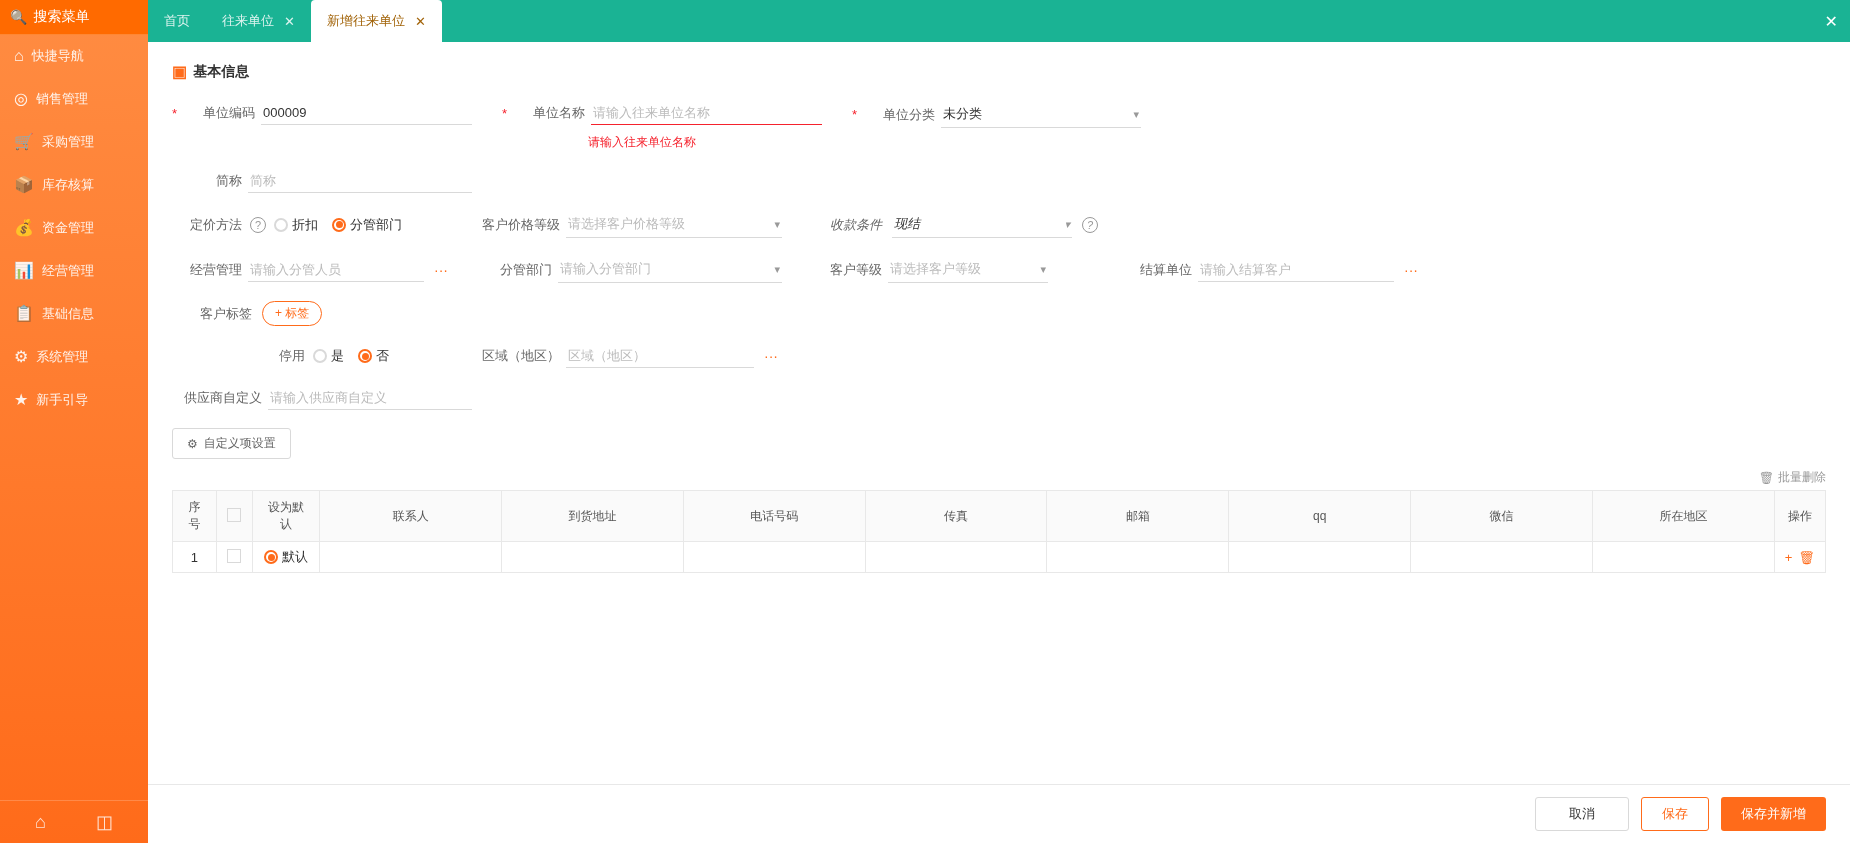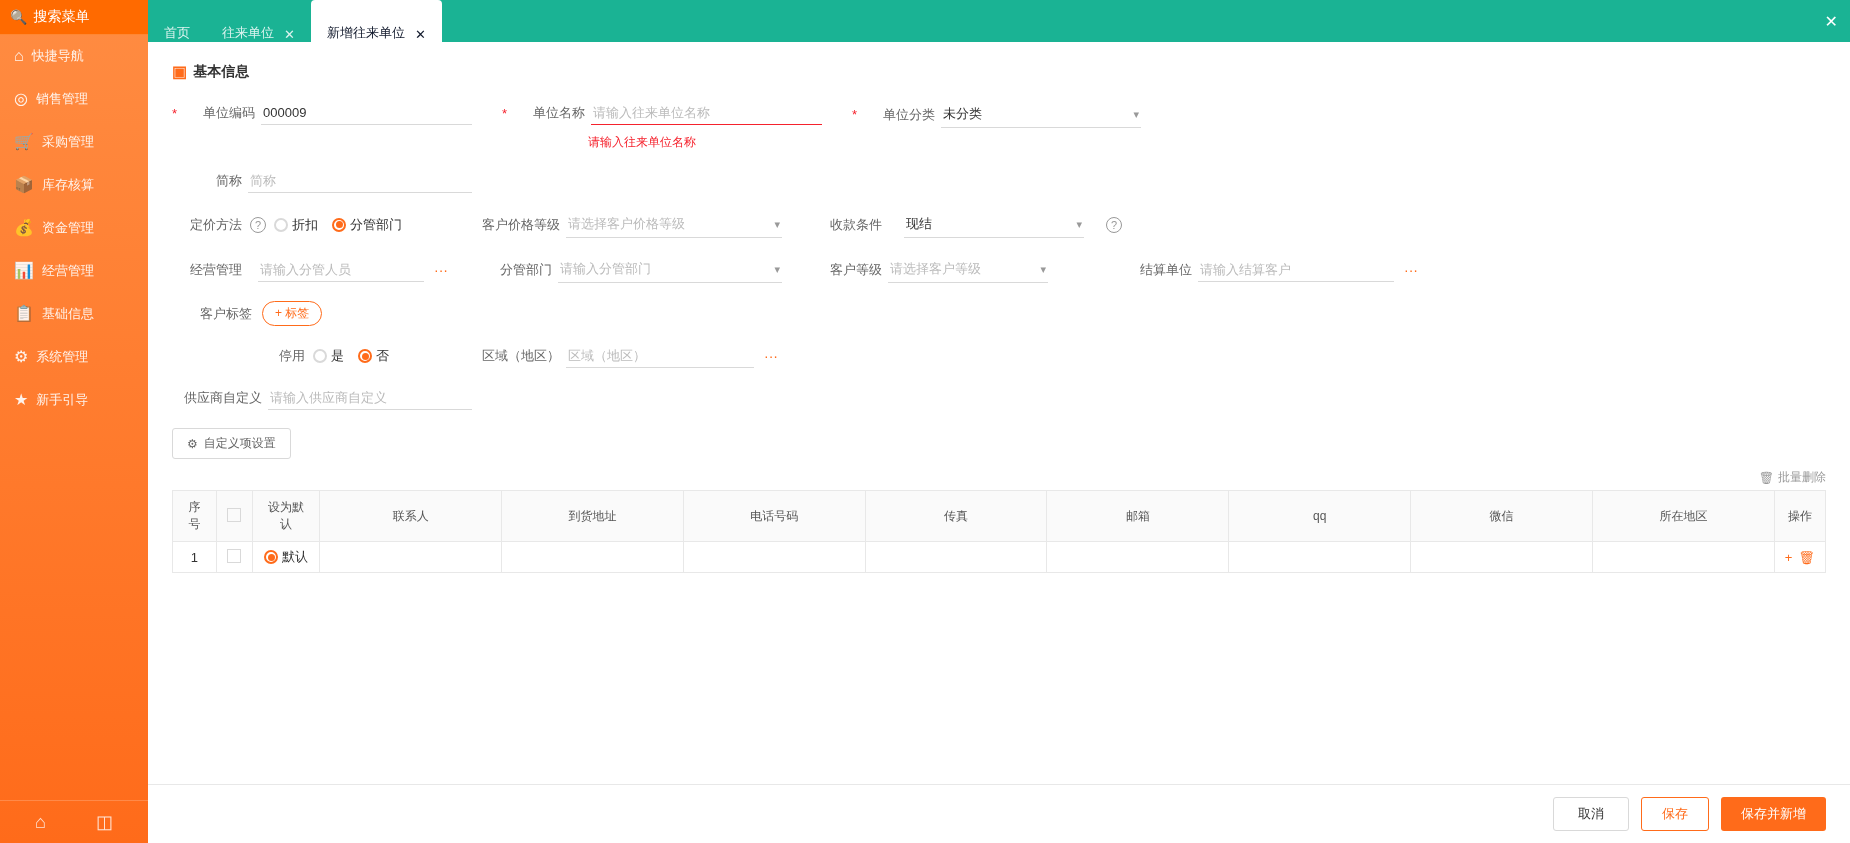--- a/index.html
+++ b/index.html
@@ -67,7 +67,7 @@
       padding: 0 16px;
       height: 100%;
       display: flex;
-      align-items: flex-end;
+      align-items: center;
       font-size: 13px;
       color: rgba(255,255,255,0.85);
       cursor: pointer;

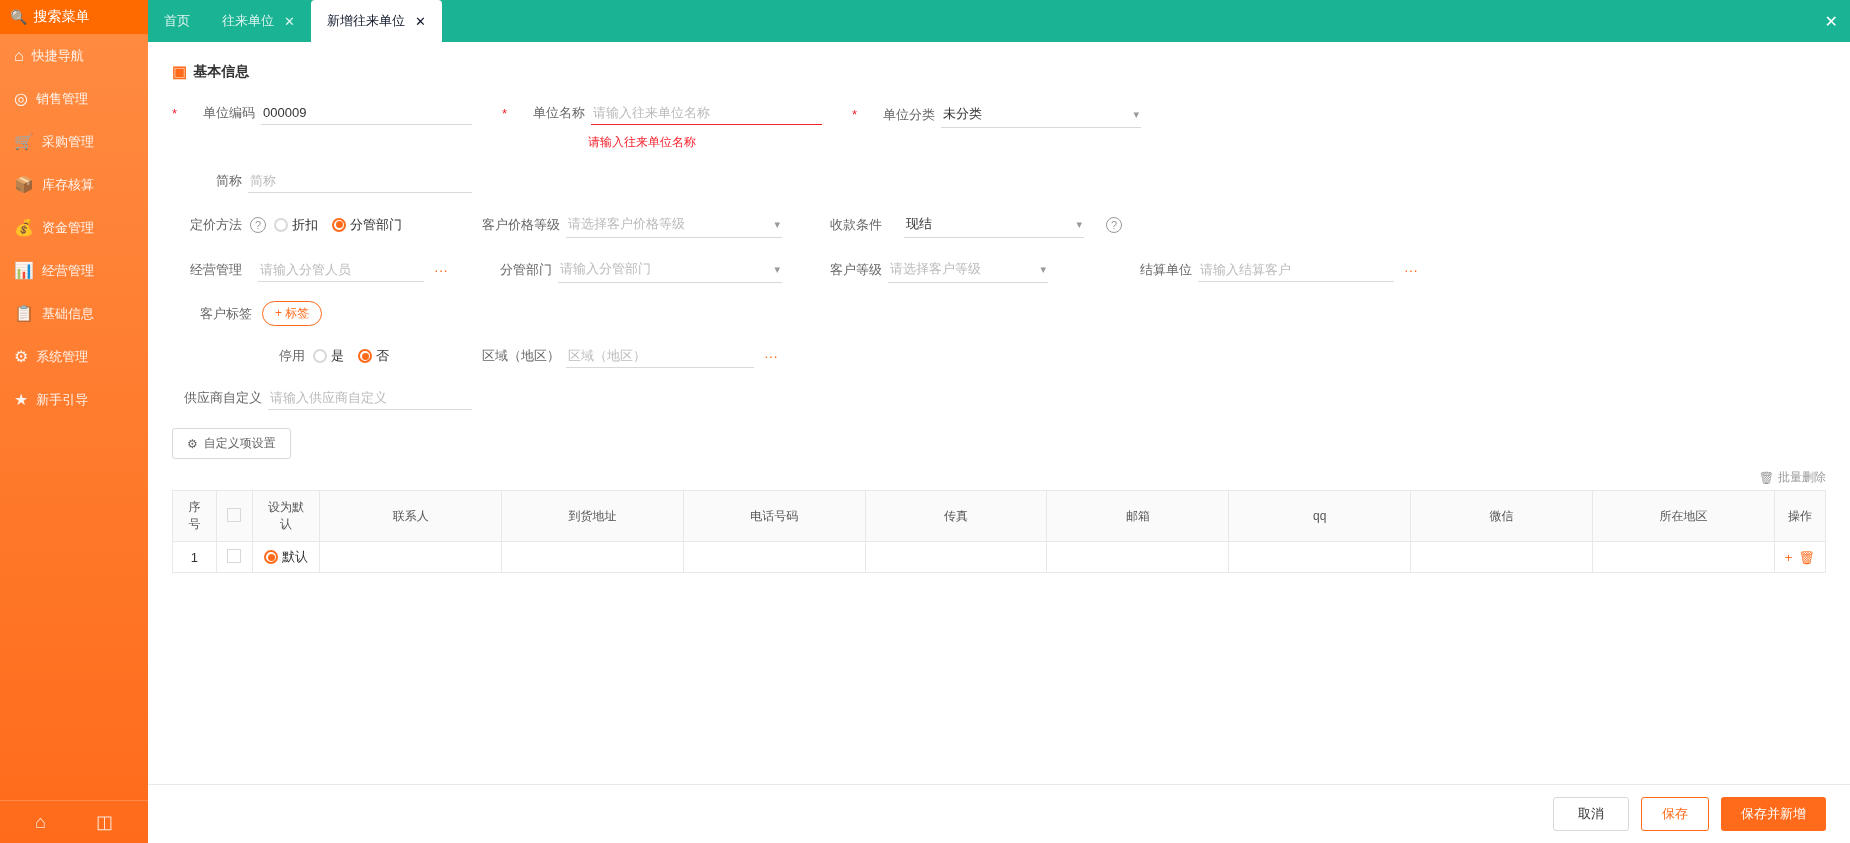--- a/index.html
+++ b/index.html
@@ -76,7 +76,7 @@
     }
     .tab.active {
       background: white;
-      color: #0f172a;
+      color: #a16207;
       border-radius: 4px 4px 0 0;
     }
     .tab-close-icon { margin-left: 4px; cursor: pointer; color: inherit; }

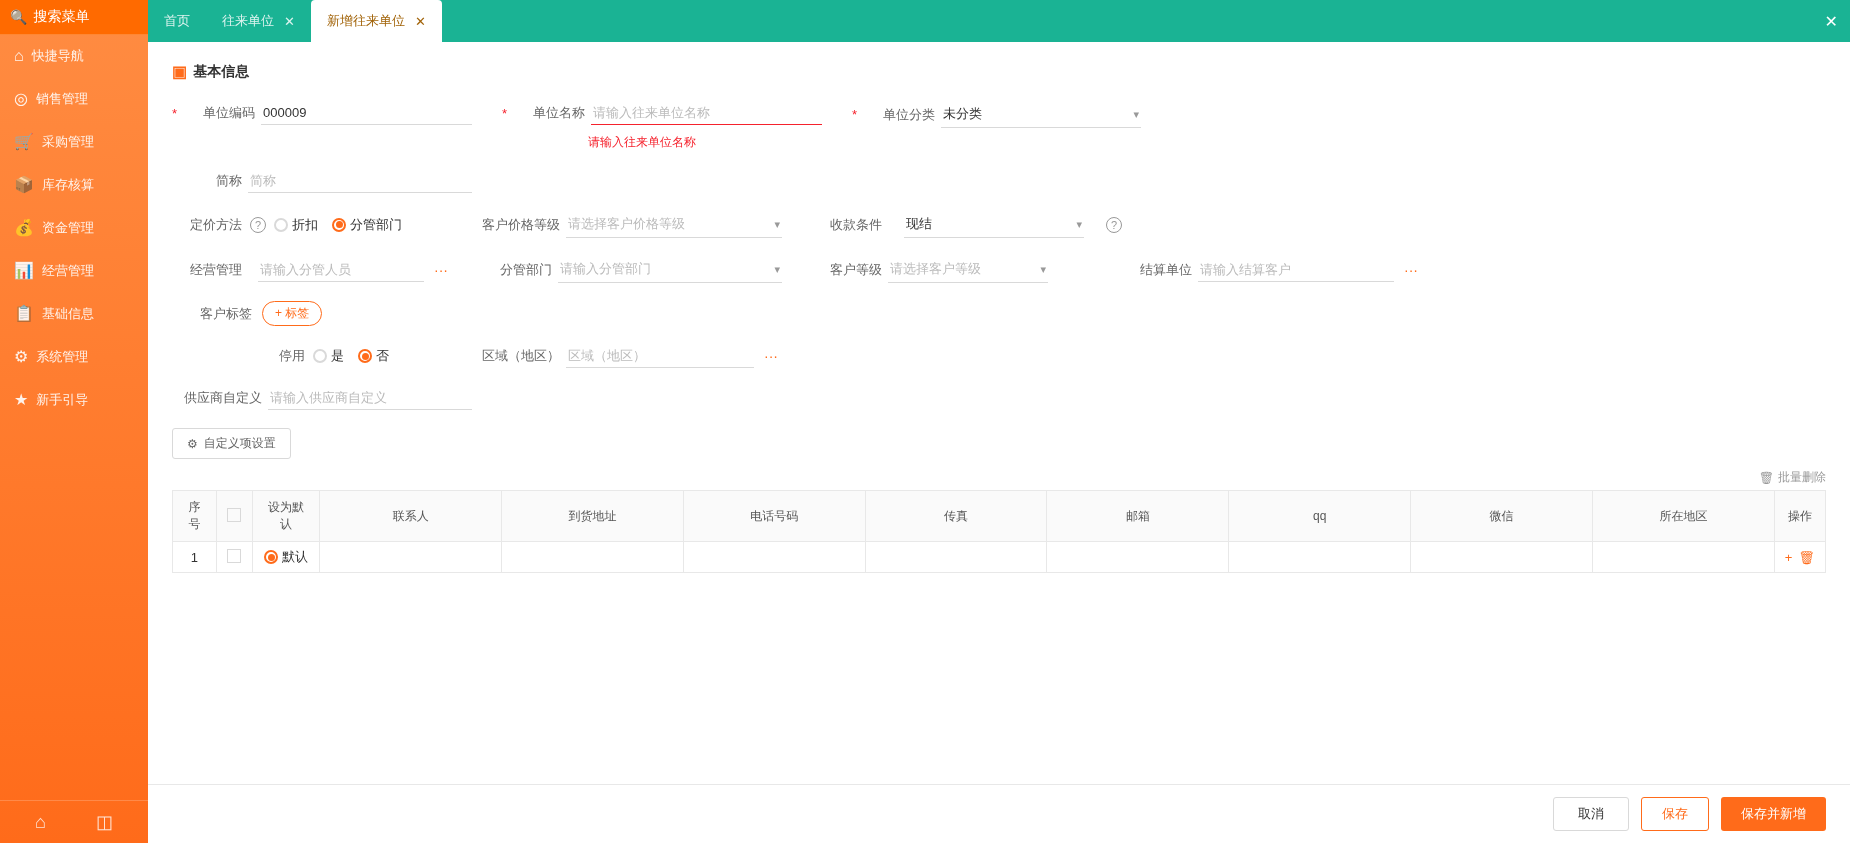--- a/index.html
+++ b/index.html
@@ -534,7 +534,7 @@
         </div>
       </div>
 
-      <div class="form-field" style="max-width:340px; gap:22px;">
+      <div class="form-field" style="max-width:340px; gap:10px;font-style:italic;">
         <span class="form-label">收款条件</span>
         <div class="select-wrapper" style="max-width:180px;">
           <span class="select-value">现结</span>

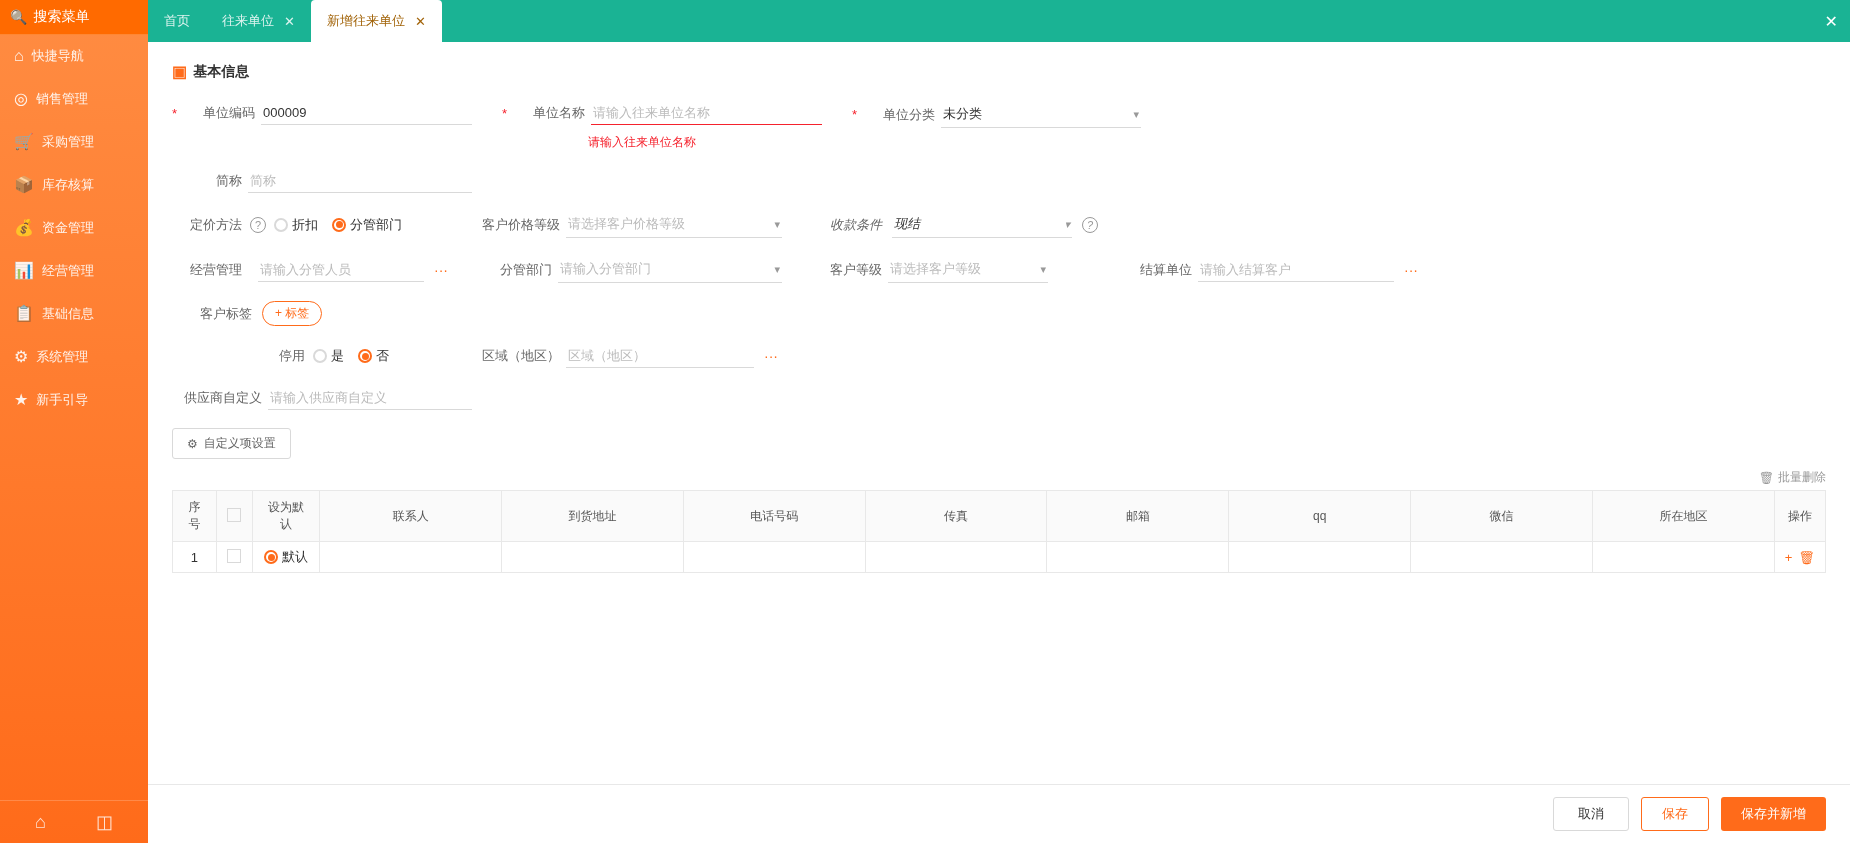--- a/index.html
+++ b/index.html
@@ -548,7 +548,7 @@
 
       <div class="form-field" style="max-width:280px;">
         <span class="form-label">经营管理</span>
-        <div class="input-row" style="flex:1;margin-left:10px;">
+        <div class="input-row" style="flex:1;">
           <input type="text" placeholder="请输入分管人员" style="border: none; outline: none; background: transparent; font-size: 13px; width: 100%; padding: 4px 2px; color: rgb(187, 187, 187);">
         </div>
         <span class="more-btn">···</span>

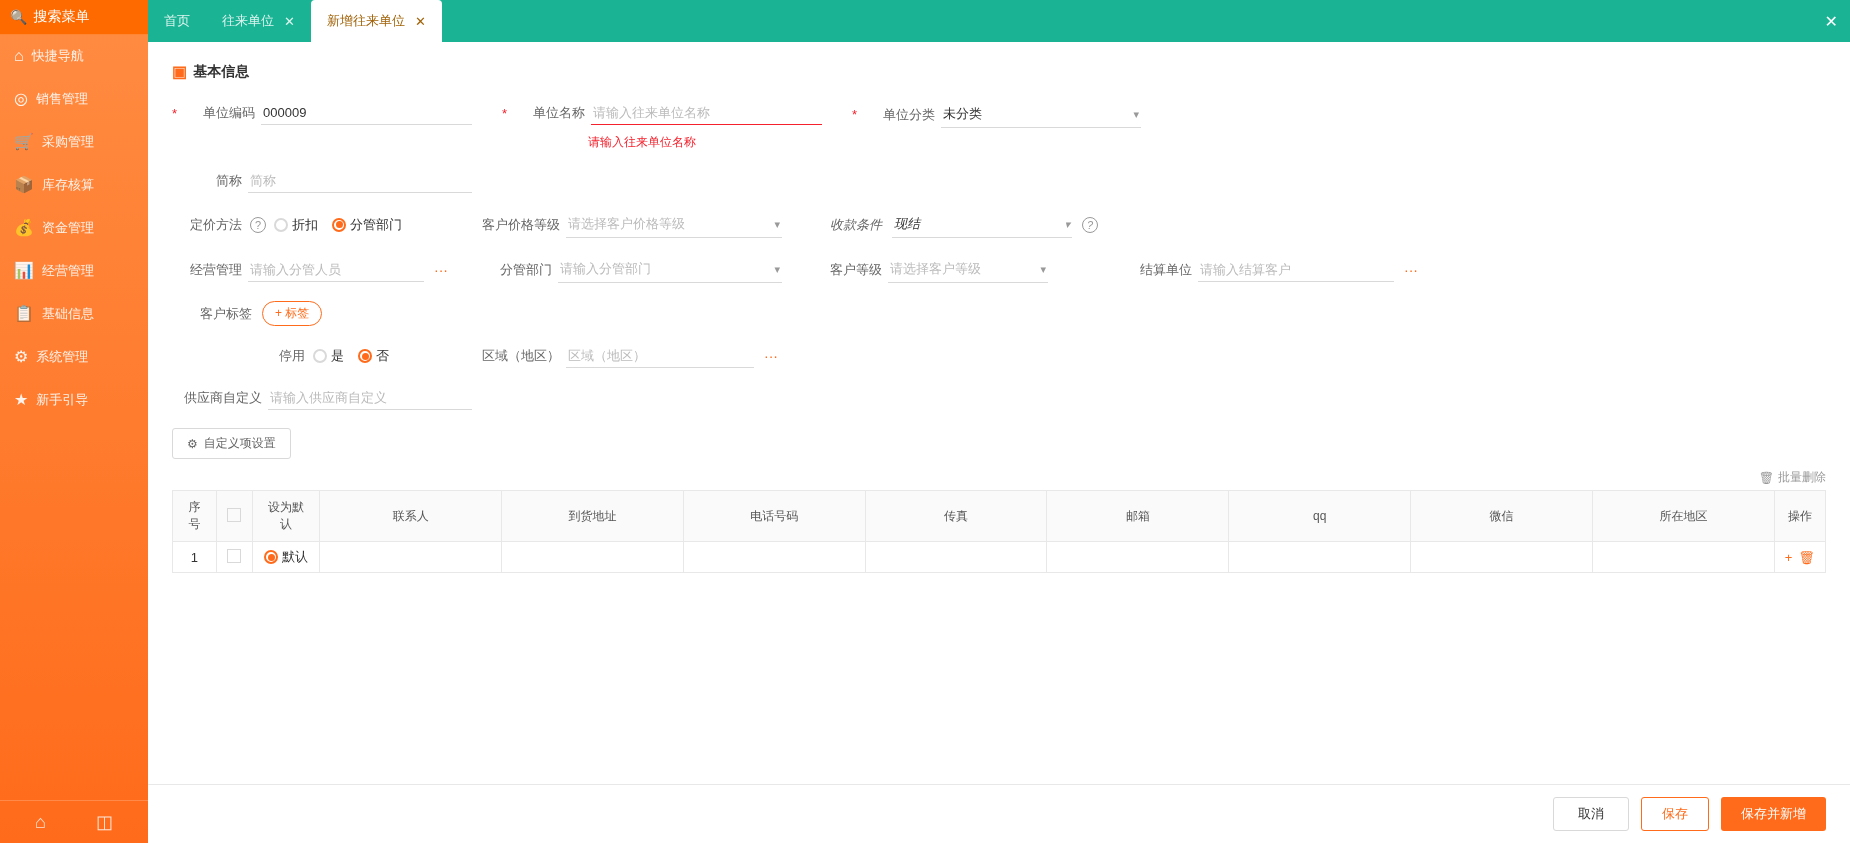--- a/index.html
+++ b/index.html
@@ -352,7 +352,7 @@
       flex-shrink: 0;
     }
     .btn-cancel {
-      padding: 7px 24px;
+      padding: 7px 33px;
       border: 1px solid #d9d9d9;
       border-radius: 3px;
       background: white;

